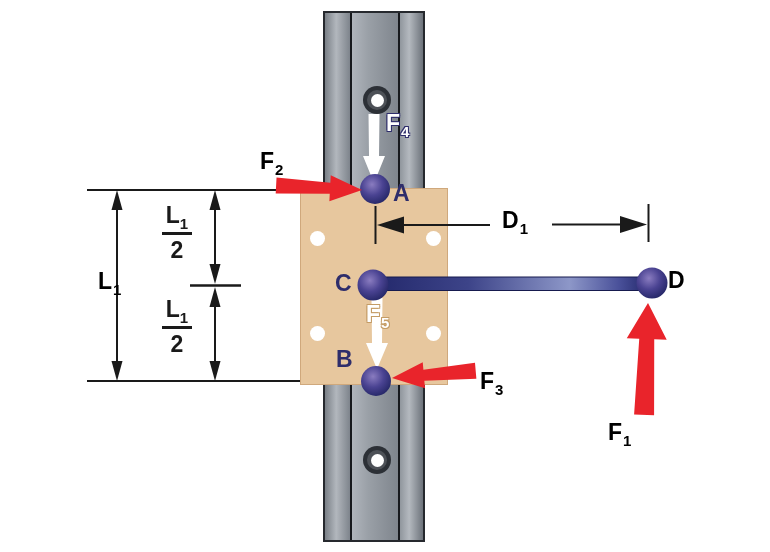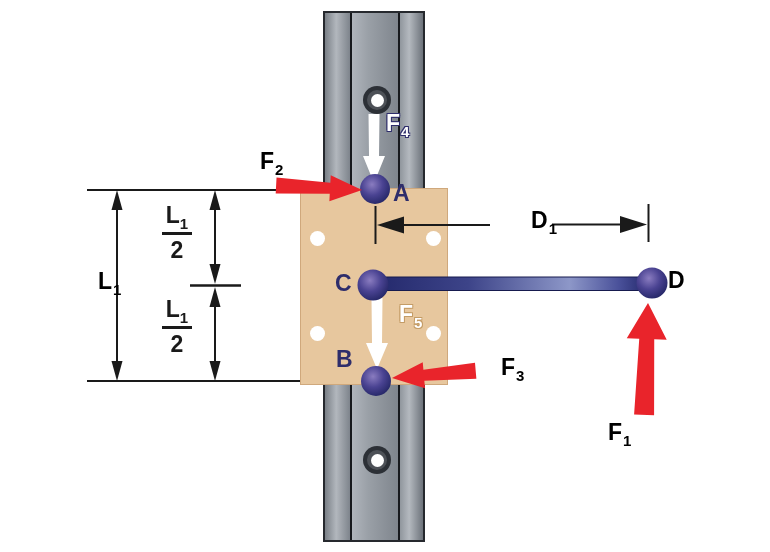--- a/index.html
+++ b/index.html
@@ -149,7 +149,7 @@
   <div class="lbl lbl-black" style="left:98px;top:270px;">
     <span>L</span><span class="sub">1</span>
   </div>
-  <div class="lbl lbl-black" style="left:502px;top:209px;margin-left:29px;">
+  <div class="lbl lbl-black" style="left:502px;top:209px;">
     <span>D</span><span class="sub">1</span>
   </div>
 

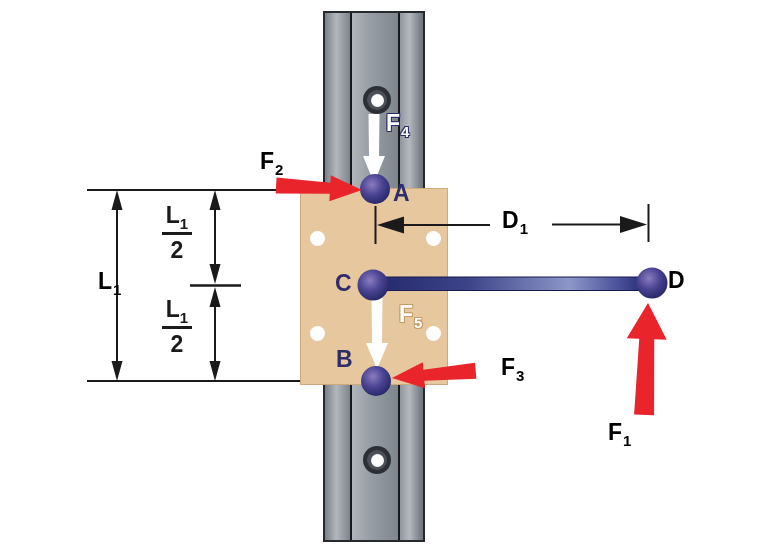--- a/index.html
+++ b/index.html
@@ -142,7 +142,7 @@
   <div class="lbl lbl-white-navy" style="left:386px;top:112px;">
     <span>F</span><span class="sub">4</span>
   </div>
-  <div class="lbl lbl-white-tan" style="left:399px;top:303px;text-align:center;">
+  <div class="lbl lbl-white-tan" style="left:366px;top:303px;text-align:center;">
     <span>F</span><span class="sub">5</span>
   </div>
 

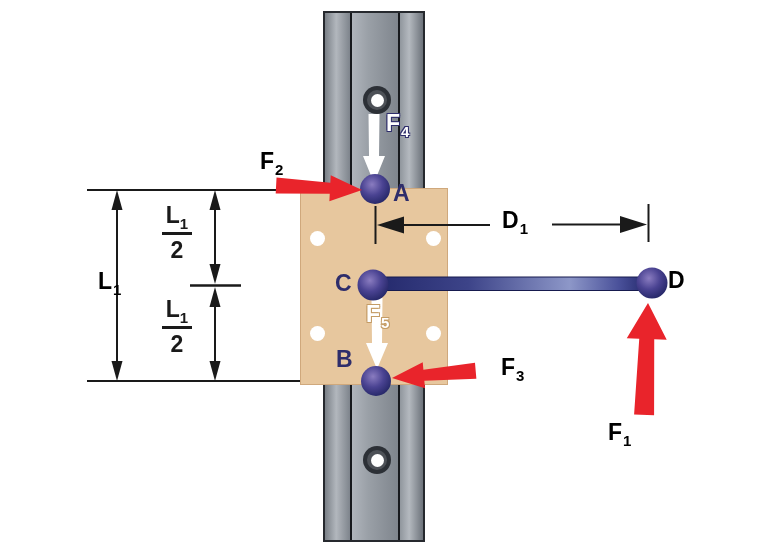--- a/index.html
+++ b/index.html
@@ -136,7 +136,7 @@
   <div class="lbl lbl-black" style="left:260px;top:150px;">
     <span>F</span><span class="sub">2</span>
   </div>
-  <div class="lbl lbl-black" style="left:480px;top:356px;margin-left:21px;">
+  <div class="lbl lbl-black" style="left:480px;top:370px;">
     <span>F</span><span class="sub">3</span>
   </div>
   <div class="lbl lbl-white-navy" style="left:386px;top:112px;">

